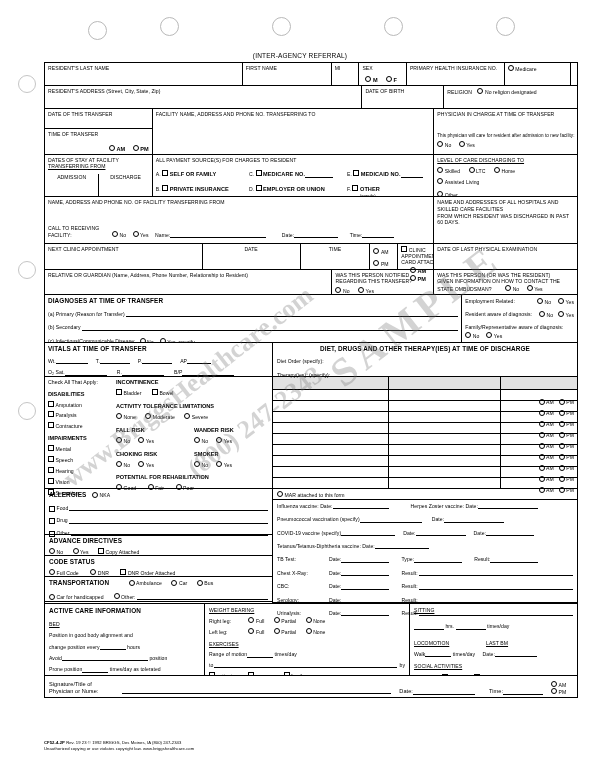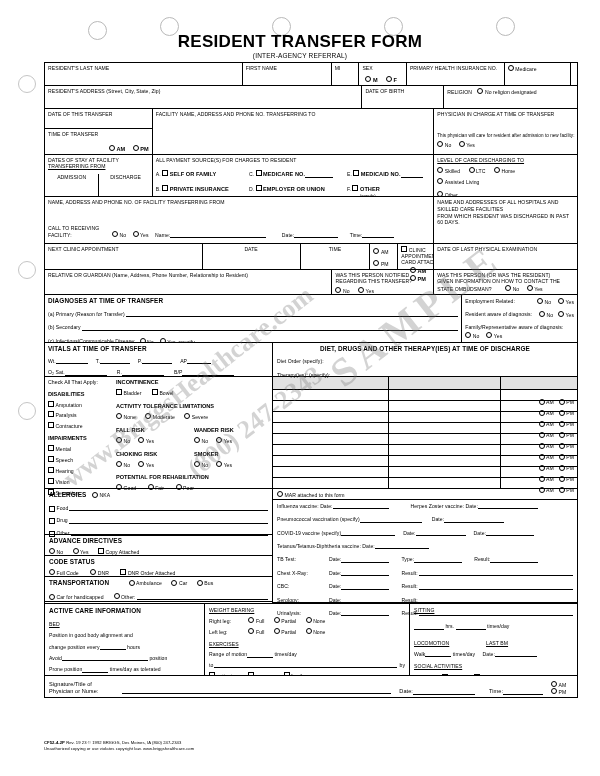--- a/index.html
+++ b/index.html
@@ -46,7 +46,6 @@
   <div class="vhole" style="left:18px;top:261px;"></div>
   <div class="vhole" style="left:18px;top:402px;"></div>
 
-  <div id="title">RESIDENT TRANSFER FORM</div>
   <div id="subtitle">(INTER-AGENCY REFERRAL)</div>
 
   <div id="form">

